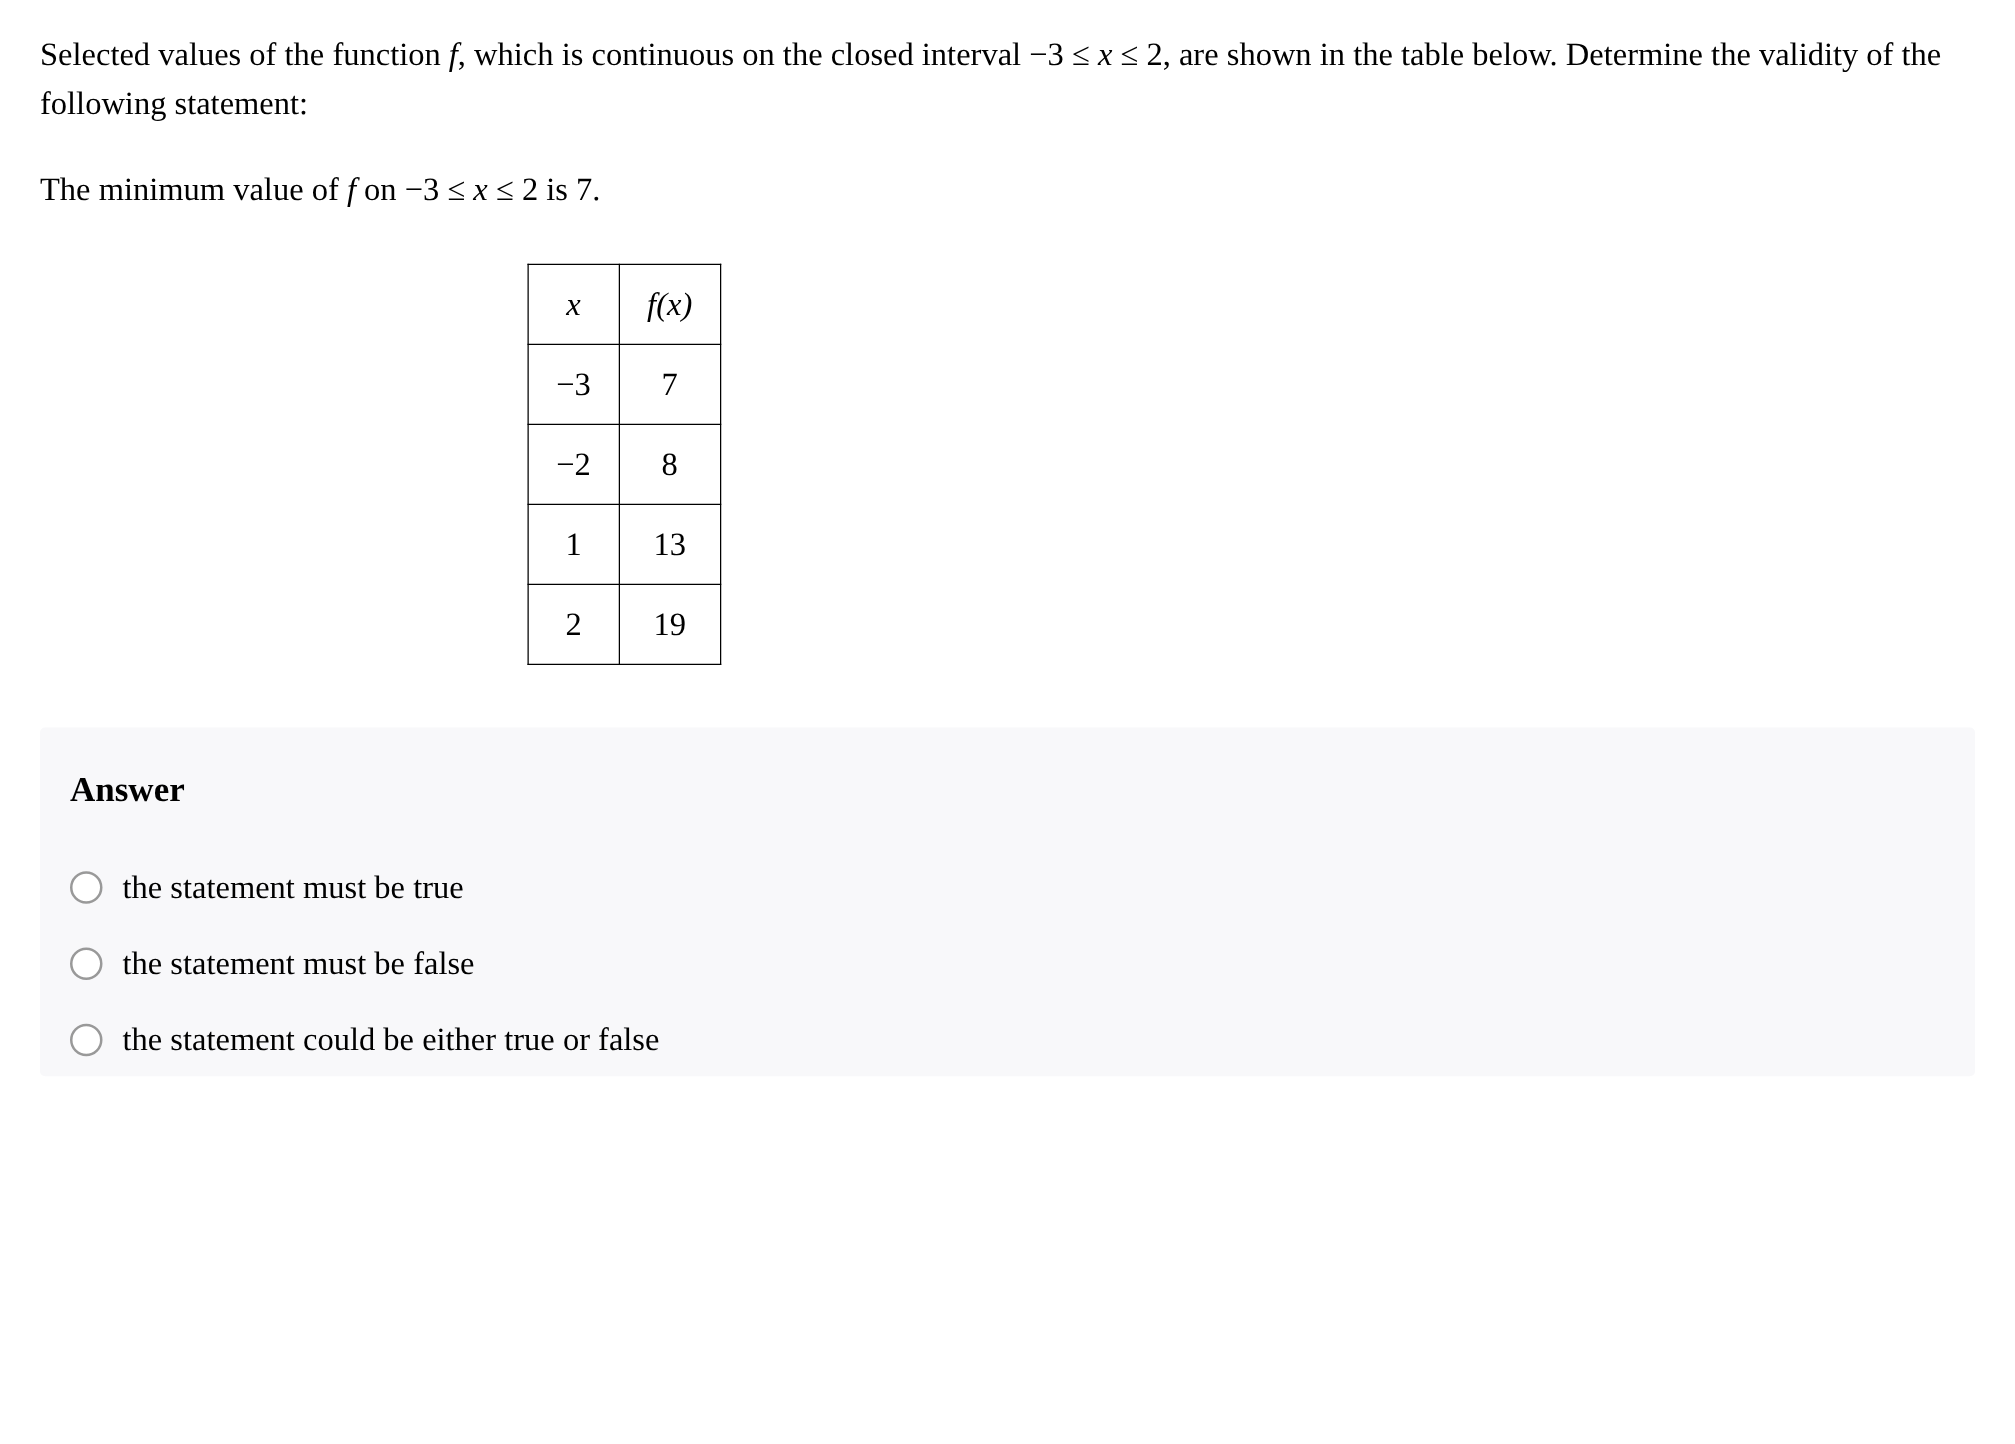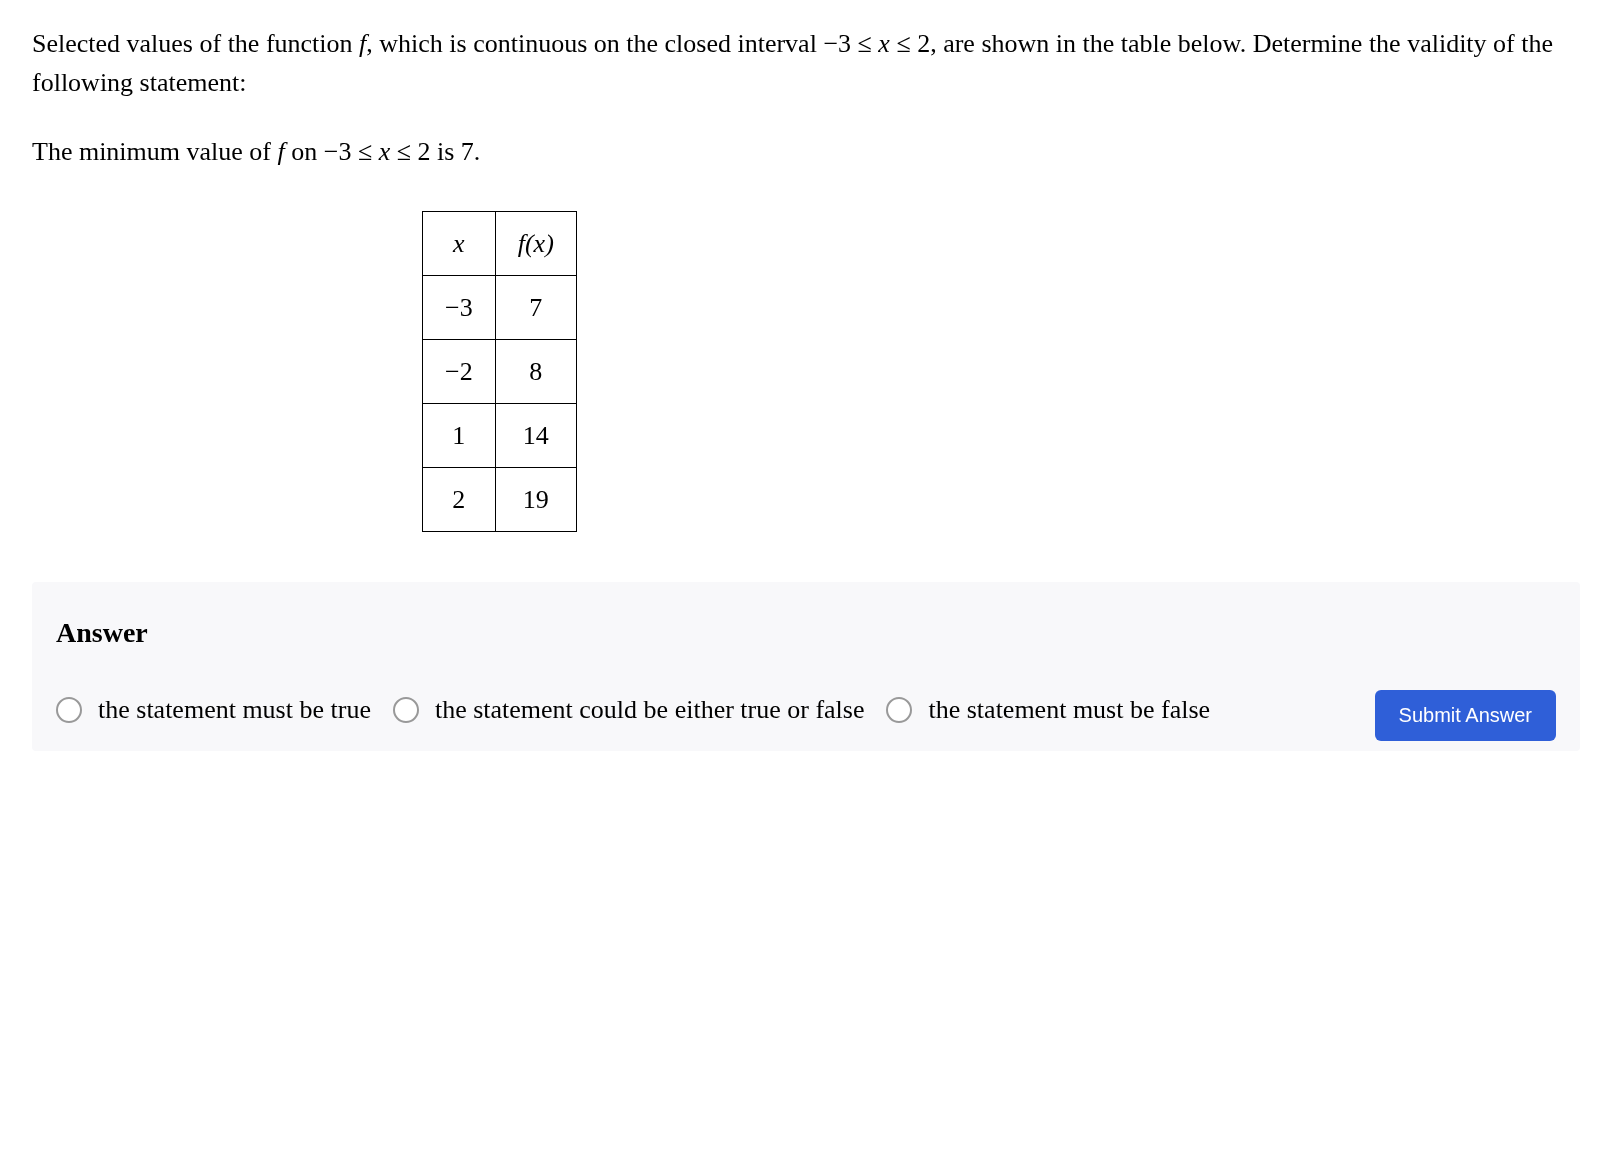--- a/index.html
+++ b/index.html
@@ -119,7 +119,7 @@
     </tr>
     <tr>
       <td>1</td>
-      <td>14</td>
+      <td>13</td>
     </tr>
     <tr>
       <td>2</td>

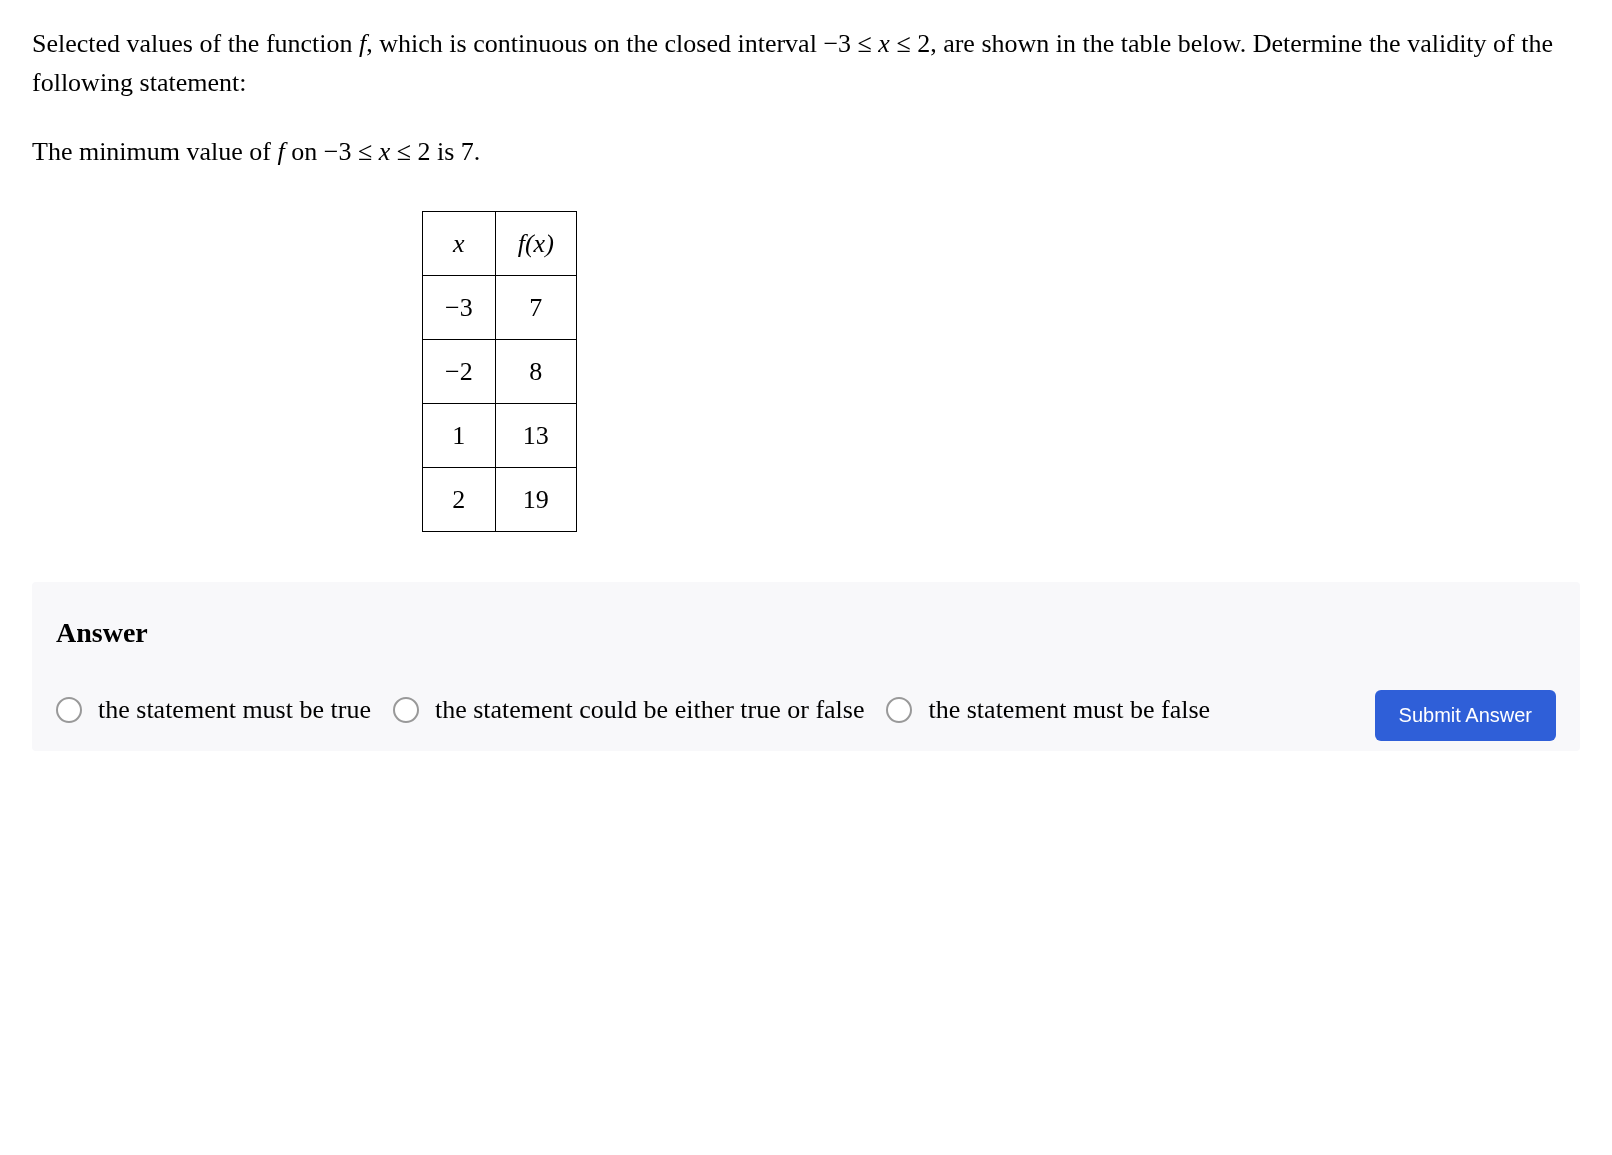--- a/index.html
+++ b/index.html
@@ -58,7 +58,7 @@
   }
   .options {
     display: flex;
-    flex-direction: row;
+    flex-direction: column;
     gap: 22px;
   }
   .option {

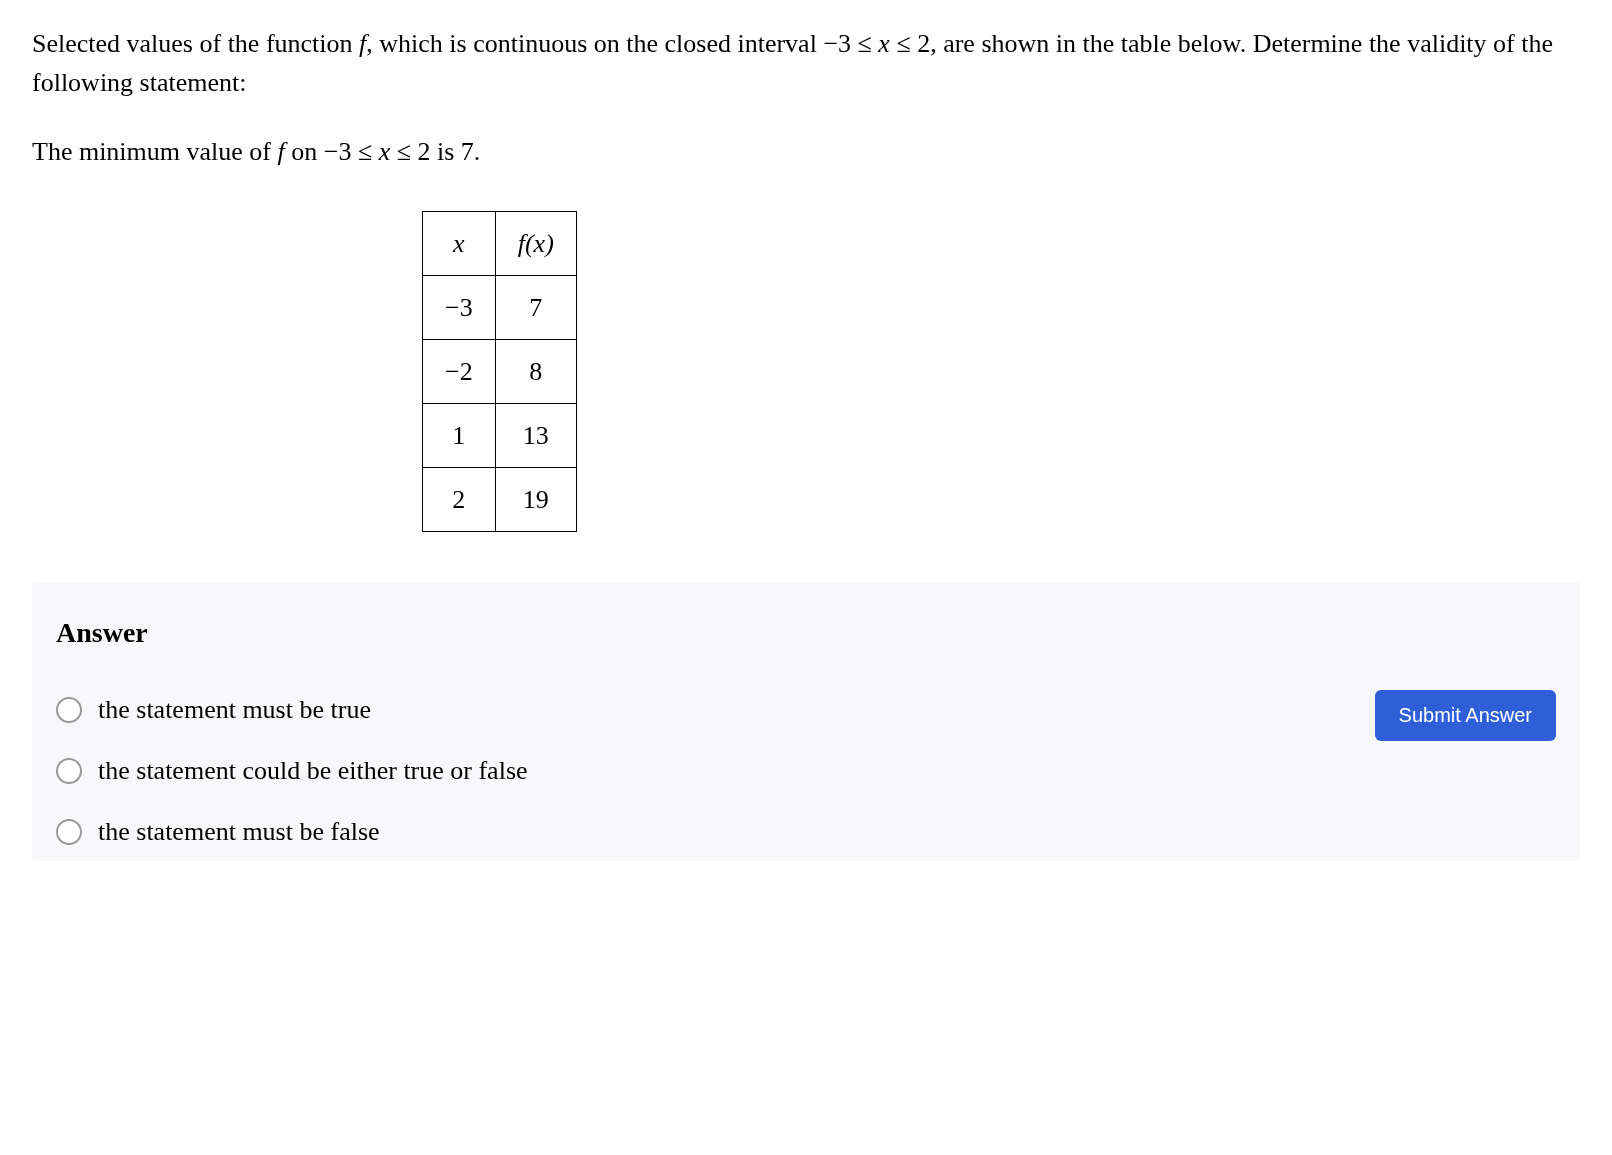--- a/index.html
+++ b/index.html
@@ -146,7 +146,6 @@
         <span>the statement must be false</span>
       </label>
     </div>
-    <button class="submit-btn">Submit Answer</button>
   </div>
 </div>
 

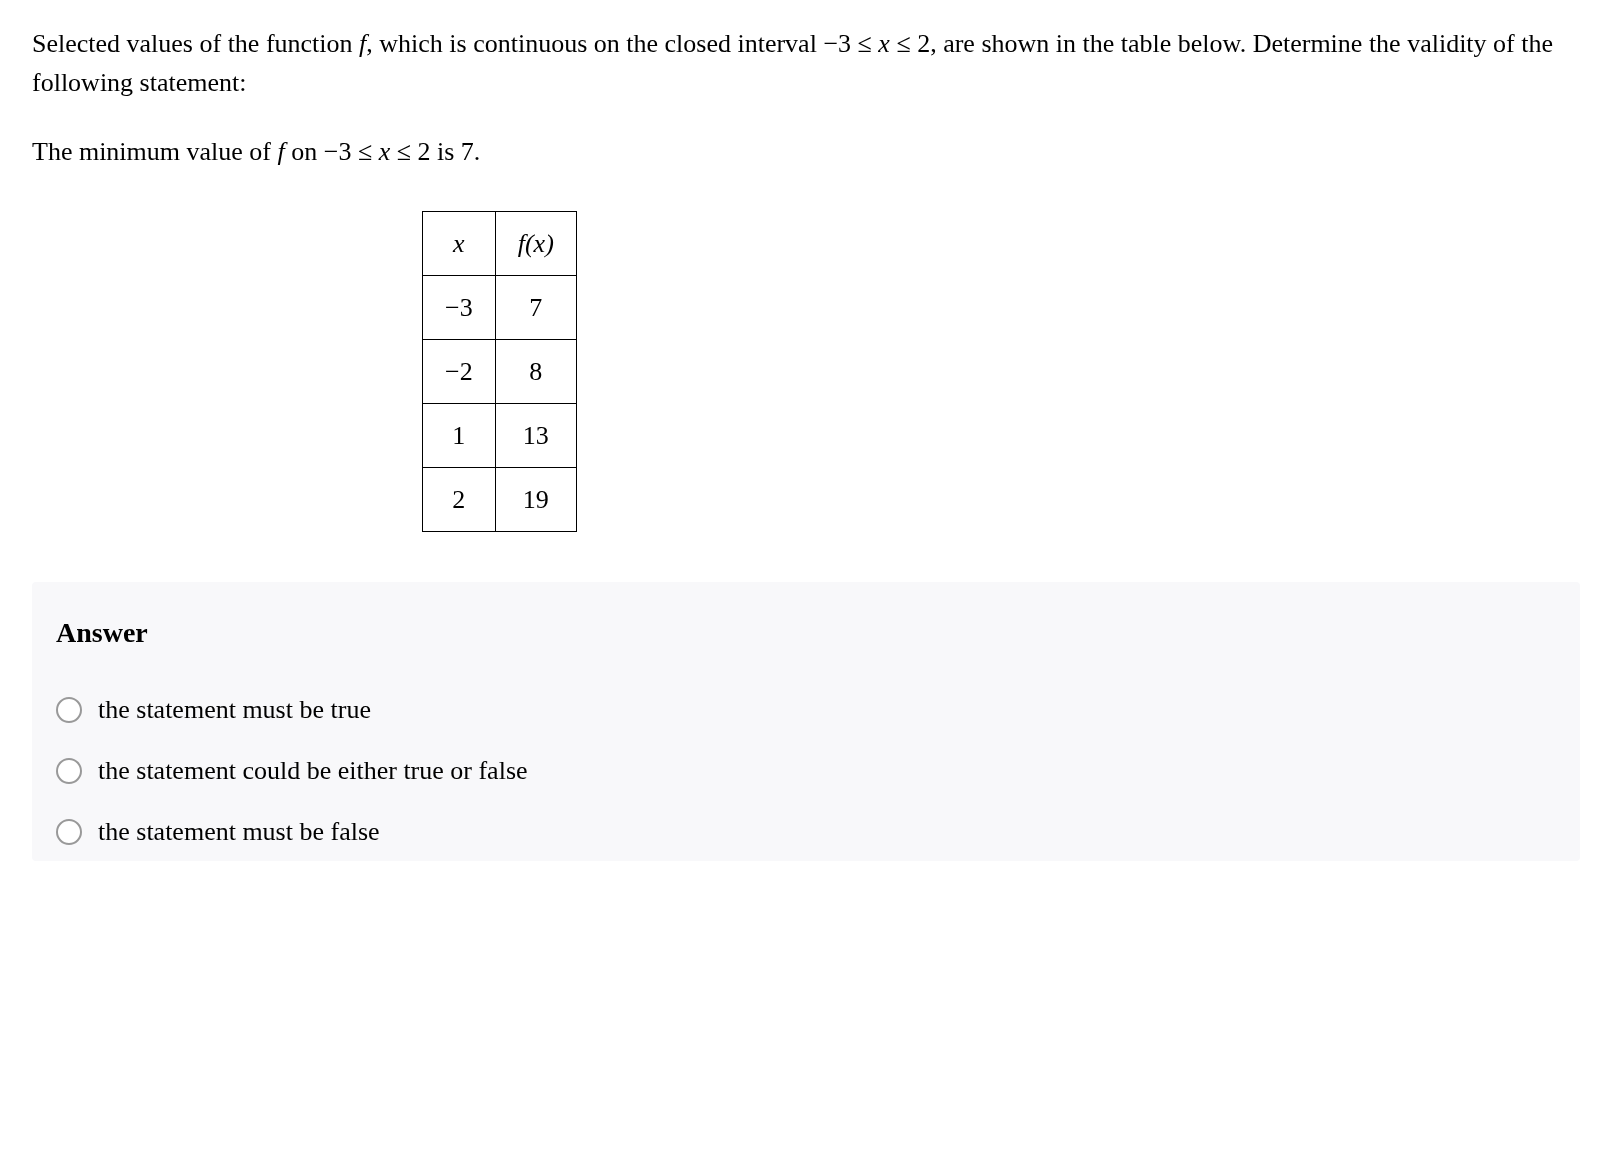--- a/index.html
+++ b/index.html
@@ -139,11 +139,11 @@
       </label>
       <label class="option">
         <span class="radio"></span>
-        <span>the statement could be either true or false</span>
+        <span>the statement must be false</span>
       </label>
       <label class="option">
         <span class="radio"></span>
-        <span>the statement must be false</span>
+        <span>the statement could be either true or false</span>
       </label>
     </div>
   </div>

